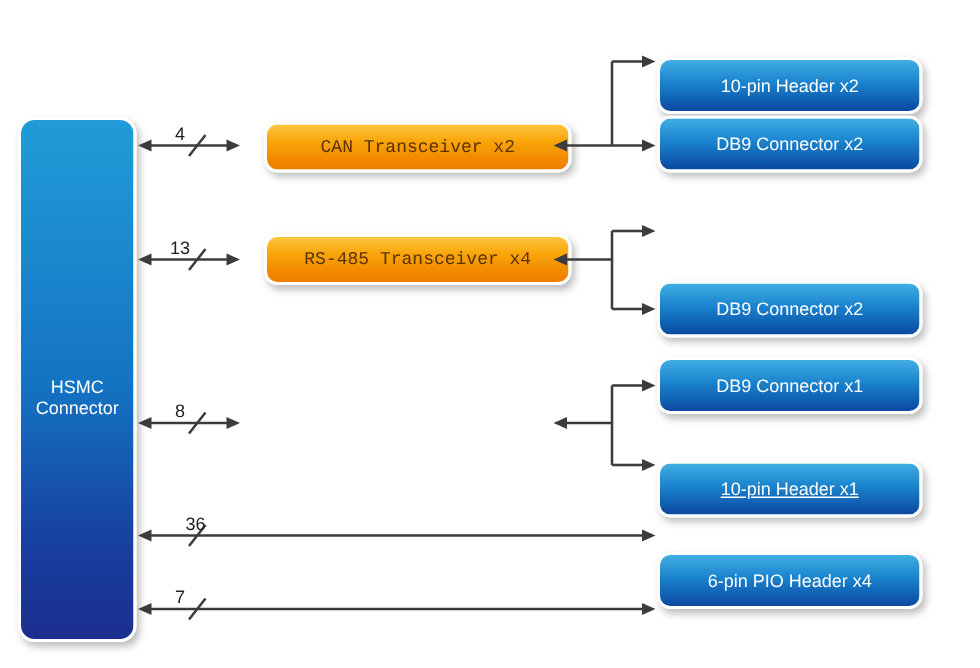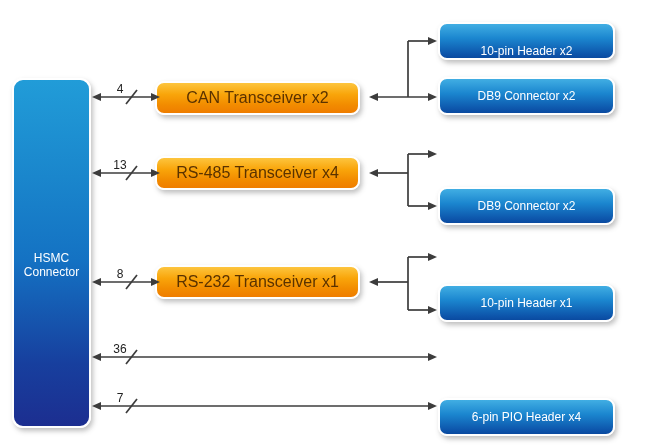--- a/index.html
+++ b/index.html
@@ -43,7 +43,7 @@
     background:linear-gradient(180deg,#41aee3 0%,#1b86cf 42%,#0d55ab 88%,#0a4aa0 100%);
     color:#ffffff;font-size:12px;
   }
-  .e1{top:22px;align-items:flex-end;} .e2{top:77px;} .e3{top:135px;} .e4{top:187px;}
+  .e1{top:38px;} .e2{top:77px;} .e3{top:135px;} .e4{top:187px;}
   .e5{top:238px;} .e6{top:284px;} .e7{top:338px;} .e8{top:398px;}
   
   #wires{position:absolute;left:0;top:0;z-index:6;pointer-events:none;}

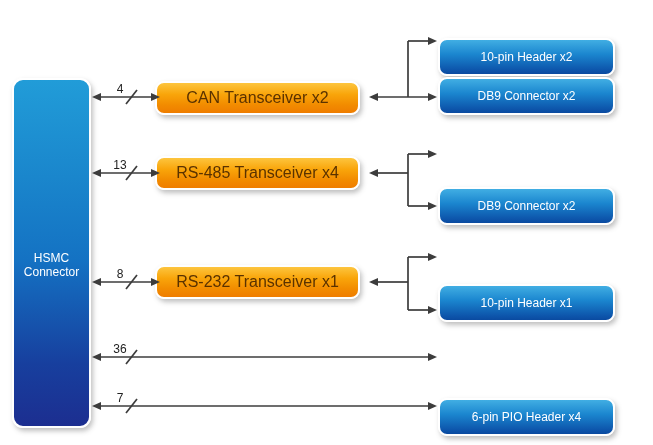--- a/index.html
+++ b/index.html
@@ -30,9 +30,9 @@
   }
   
   .transceiver{
-    left:155px;width:205px;height:34px;
+    left:176px;width:205px;height:34px;
     background:linear-gradient(180deg,#fdc53e 0%,#f9a50a 38%,#f28c00 72%,#ef7d00 100%);
-    color:#5a3200;font-size:16px;
+    color:#5a3200;font-size:12px;font-family:Liberation Mono, monospace;
   }
   .t-can{top:81px;}
   .t-rs485{top:156px;}

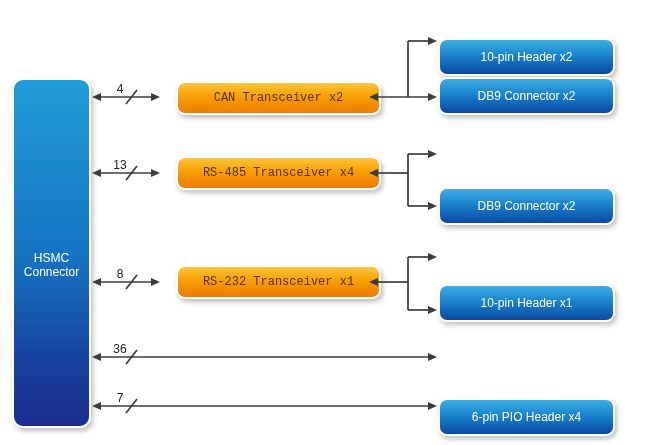--- a/index.html
+++ b/index.html
@@ -85,6 +85,9 @@
   <div class="box endpoint e4">
     <span>DB9 Connector x2</span>
   </div>
+  <div class="box endpoint e5">
+    <span>DB9 Connector x1</span>
+  </div>
   <div class="box endpoint e6">
     <span>10-pin Header x1</span>
   </div>

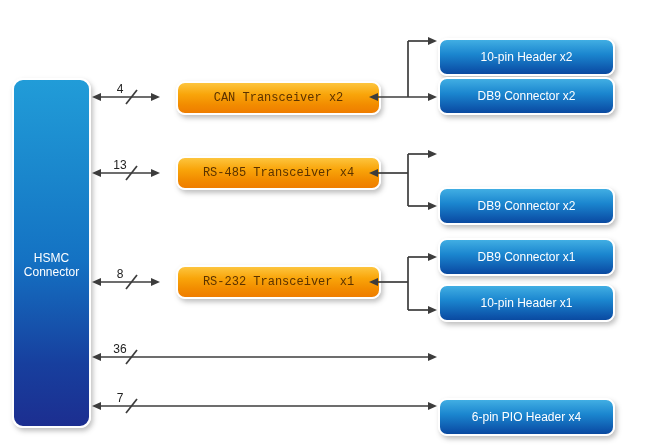--- a/index.html
+++ b/index.html
@@ -71,9 +71,6 @@
   </div>
   <div class="box transceiver t-rs485">
     <span>RS-485 Transceiver x4</span>
-  </div>
-  <div class="box transceiver t-rs232">
-    <span>RS-232 Transceiver x1</span>
   </div>
 
   <div class="box endpoint e1">

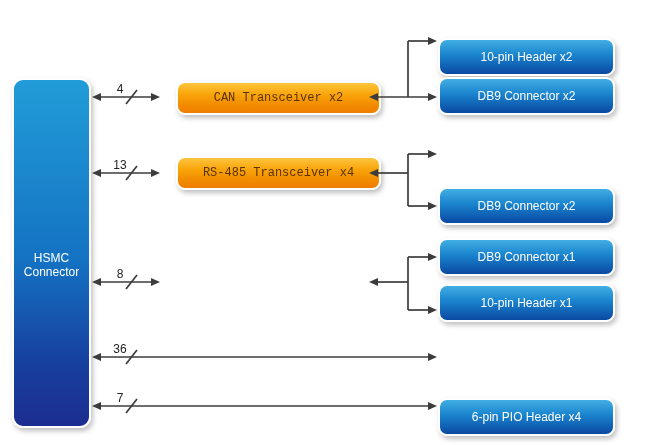--- a/index.html
+++ b/index.html
@@ -44,7 +44,7 @@
     color:#ffffff;font-size:12px;
   }
   .e1{top:38px;} .e2{top:77px;} .e3{top:135px;} .e4{top:187px;}
-  .e5{top:238px;} .e6{top:284px;} .e7{top:338px;} .e8{top:398px;}
+  .e5{top:238px;} .e6{top:307px;text-decoration:underline;} .e7{top:338px;} .e8{top:398px;}
   
   #wires{position:absolute;left:0;top:0;z-index:6;pointer-events:none;}
   #wires line{stroke:#3c3c3c;stroke-width:1.7;}

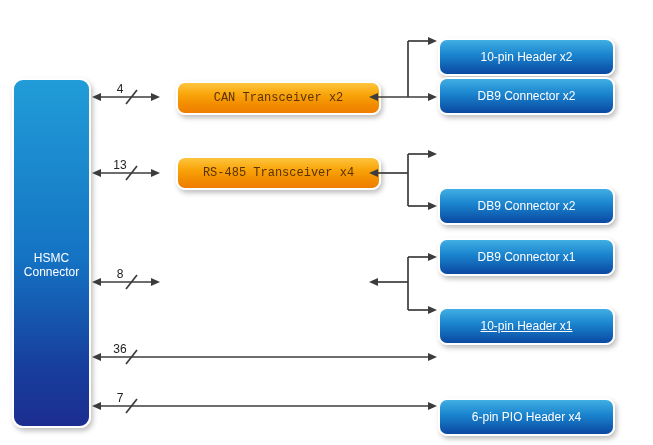--- a/index.html
+++ b/index.html
@@ -54,7 +54,7 @@
     position:absolute;left:103px;width:34px;height:14px;
     text-align:center;color:#222222;font-size:12px;line-height:14px;z-index:7;
   }
-  .bl-4{top:82px;} .bl-13{top:158px;} .bl-8{top:267px;} .bl-36{top:342px;} .bl-16{top:391px;}
+  .bl-4{top:82px;} .bl-13{top:158px;} .bl-8{top:267px;} .bl-36{top:342px;text-align:right;} .bl-16{top:391px;}
 </style>
 </head>
 <body>

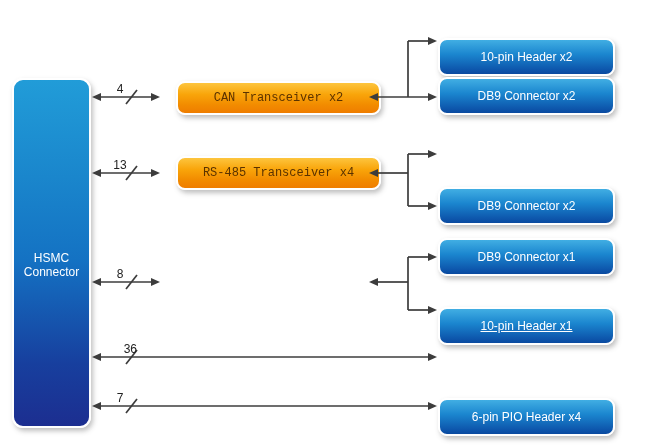--- a/index.html
+++ b/index.html
@@ -44,7 +44,7 @@
     color:#ffffff;font-size:12px;
   }
   .e1{top:38px;} .e2{top:77px;} .e3{top:135px;} .e4{top:187px;}
-  .e5{top:238px;} .e6{top:307px;text-decoration:underline;} .e7{top:338px;} .e8{top:398px;}
+  .e5{top:238px;} .e6{top:307px;text-decoration:underline;} .e7{top:338px;} .e8{top:368px;}
   
   #wires{position:absolute;left:0;top:0;z-index:6;pointer-events:none;}
   #wires line{stroke:#3c3c3c;stroke-width:1.7;}

